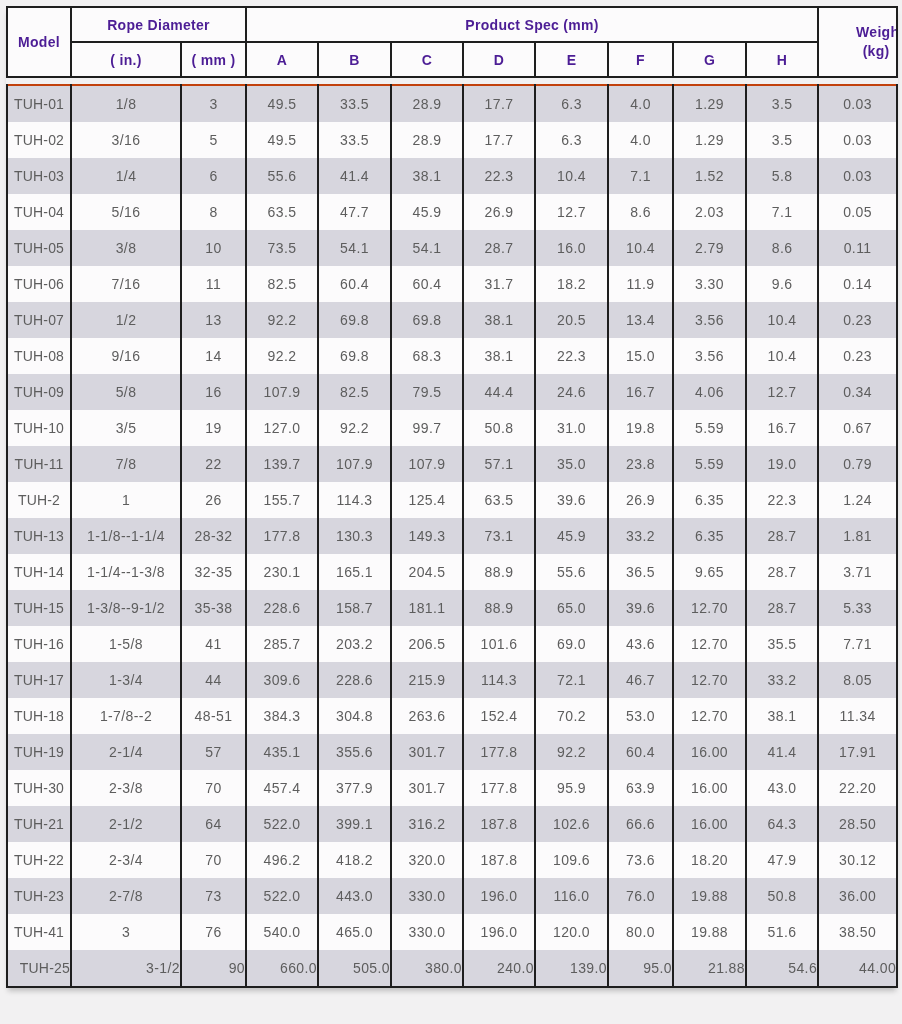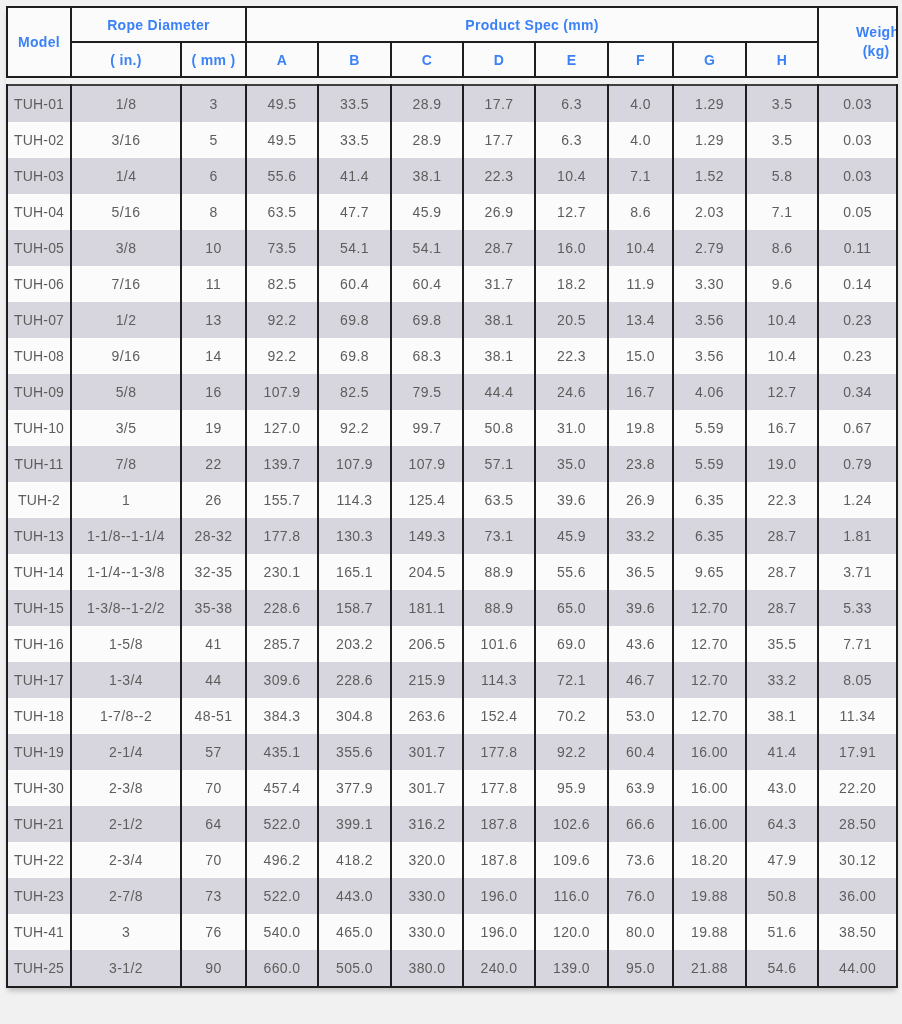--- a/index.html
+++ b/index.html
@@ -35,7 +35,7 @@
     height: 33px;
     font-size: 14px;
     font-weight: bold;
-    color: #3b82f6;
+    color: #4c1d95;
     letter-spacing: 0.3px;
     background: #fcfbfc;
   }

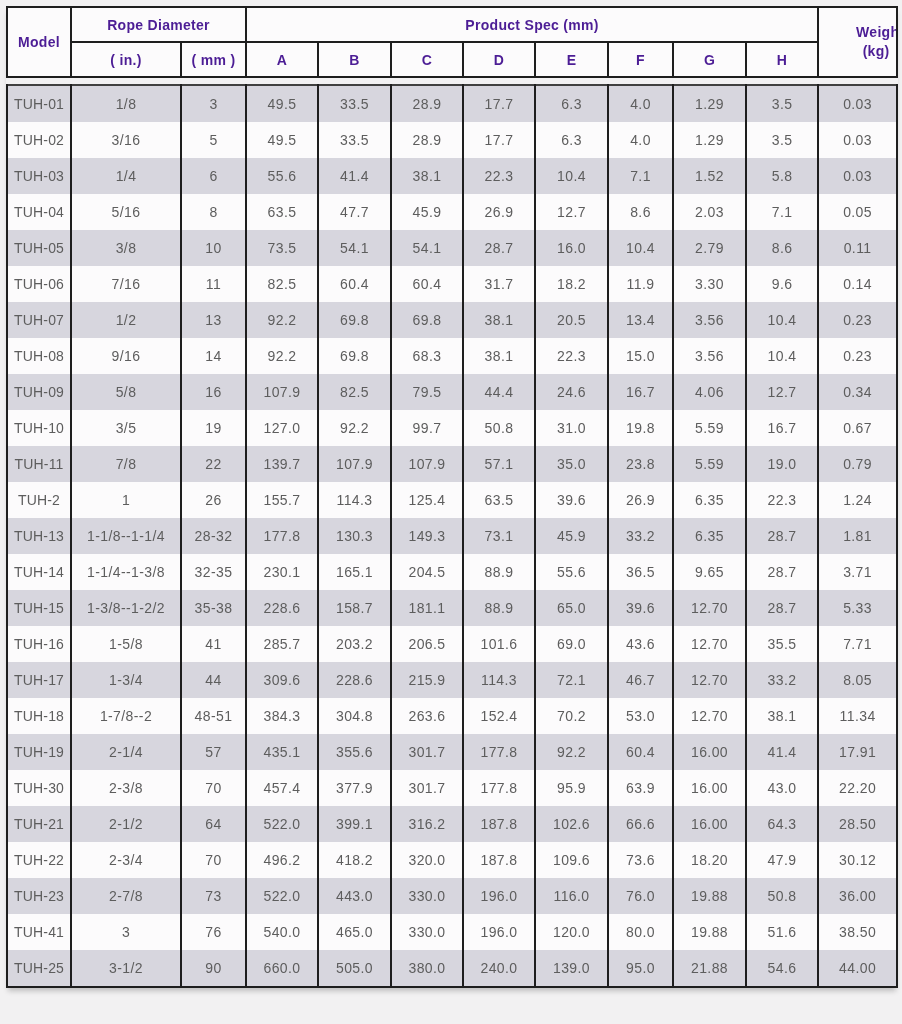--- a/index.html
+++ b/index.html
@@ -61,7 +61,7 @@
     background: #d7d6de;
   }
   tbody tr:first-child td {
-    border-top: 2px solid #404040;
+    border-top: 2px solid #c2410c;
   }
   tbody tr:last-child td {
     border-bottom: 2px solid #1e1e1e;

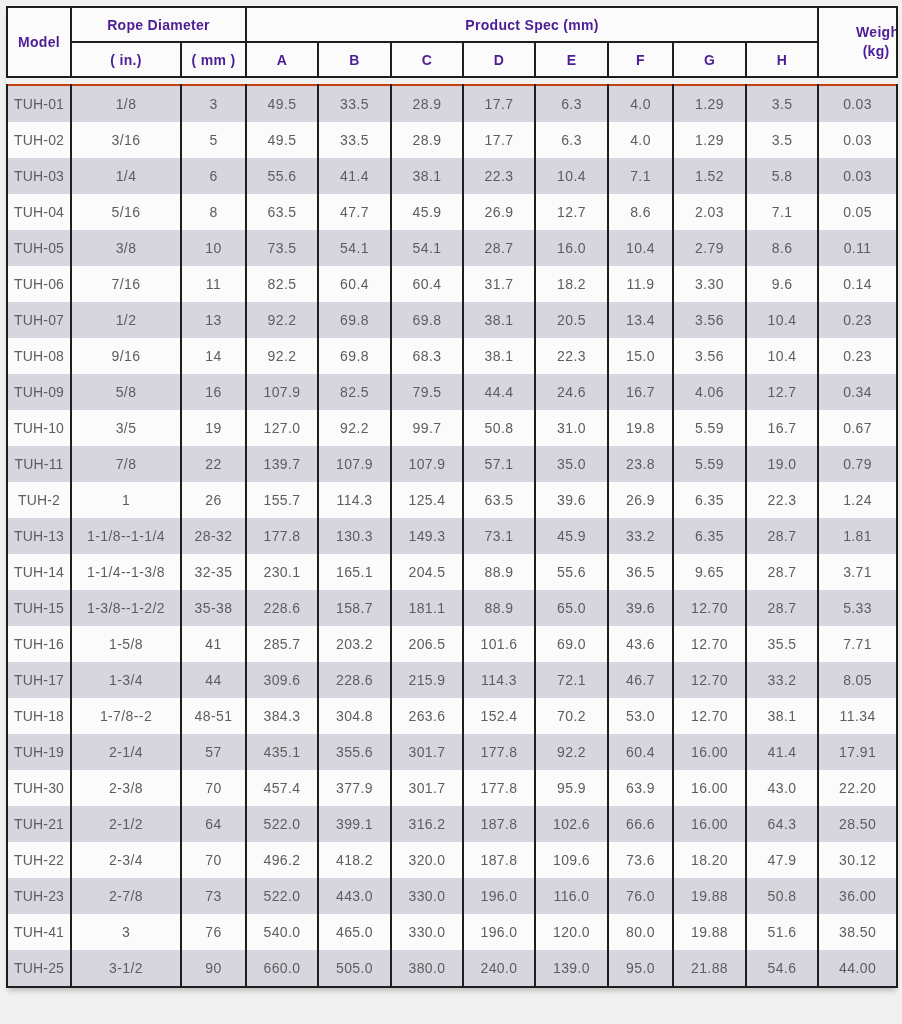--- a/index.html
+++ b/index.html
@@ -312,7 +312,7 @@
         </tr>
         <tr>
           <td class="c-model">TUH-15</td>
-          <td class="c-rope-in">1-3/8--1-2/2</td>
+          <td class="c-rope-in">1-3/8--9-1/2</td>
           <td class="c-rope-mm">35-38</td>
           <td class="c-spec-a">228.6</td>
           <td class="c-spec-b">158.7</td>

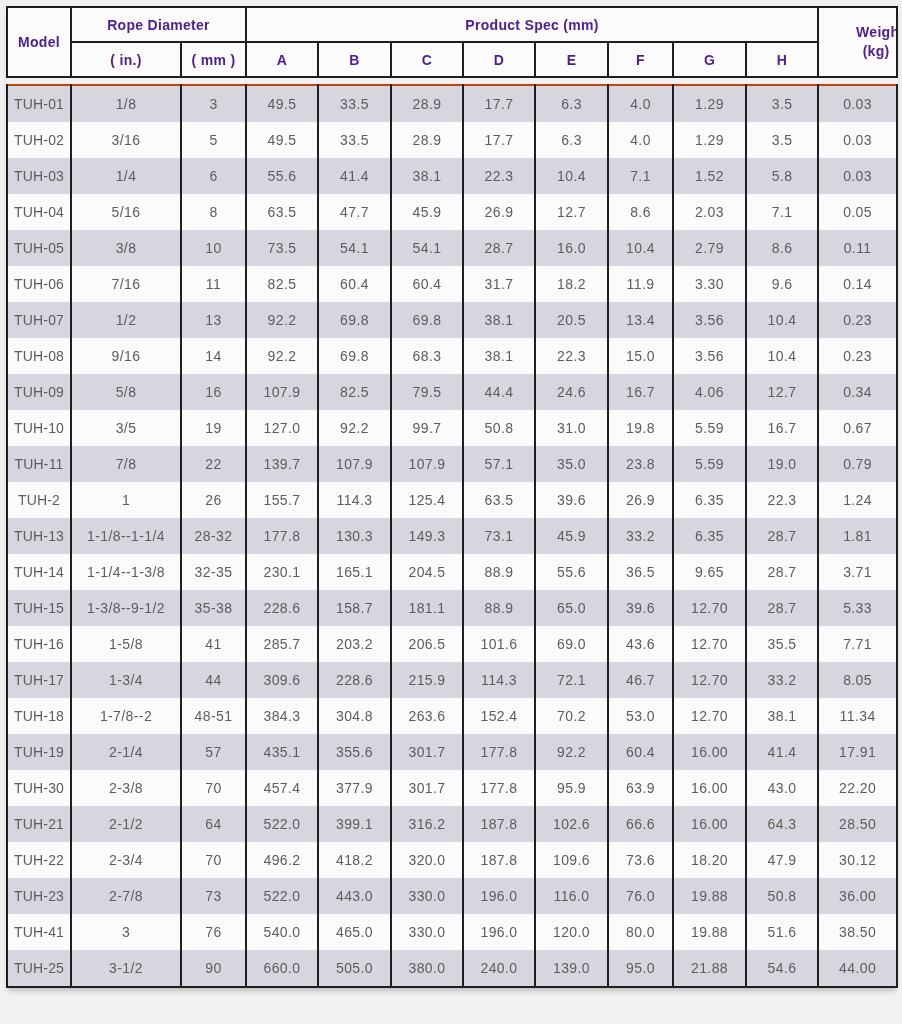--- a/index.html
+++ b/index.html
@@ -65,6 +65,7 @@
   }
   tbody tr:last-child td {
     border-bottom: 2px solid #1e1e1e;
+    text-align: right;
   }
   tbody td.c-model {
     font-size: 14px;

